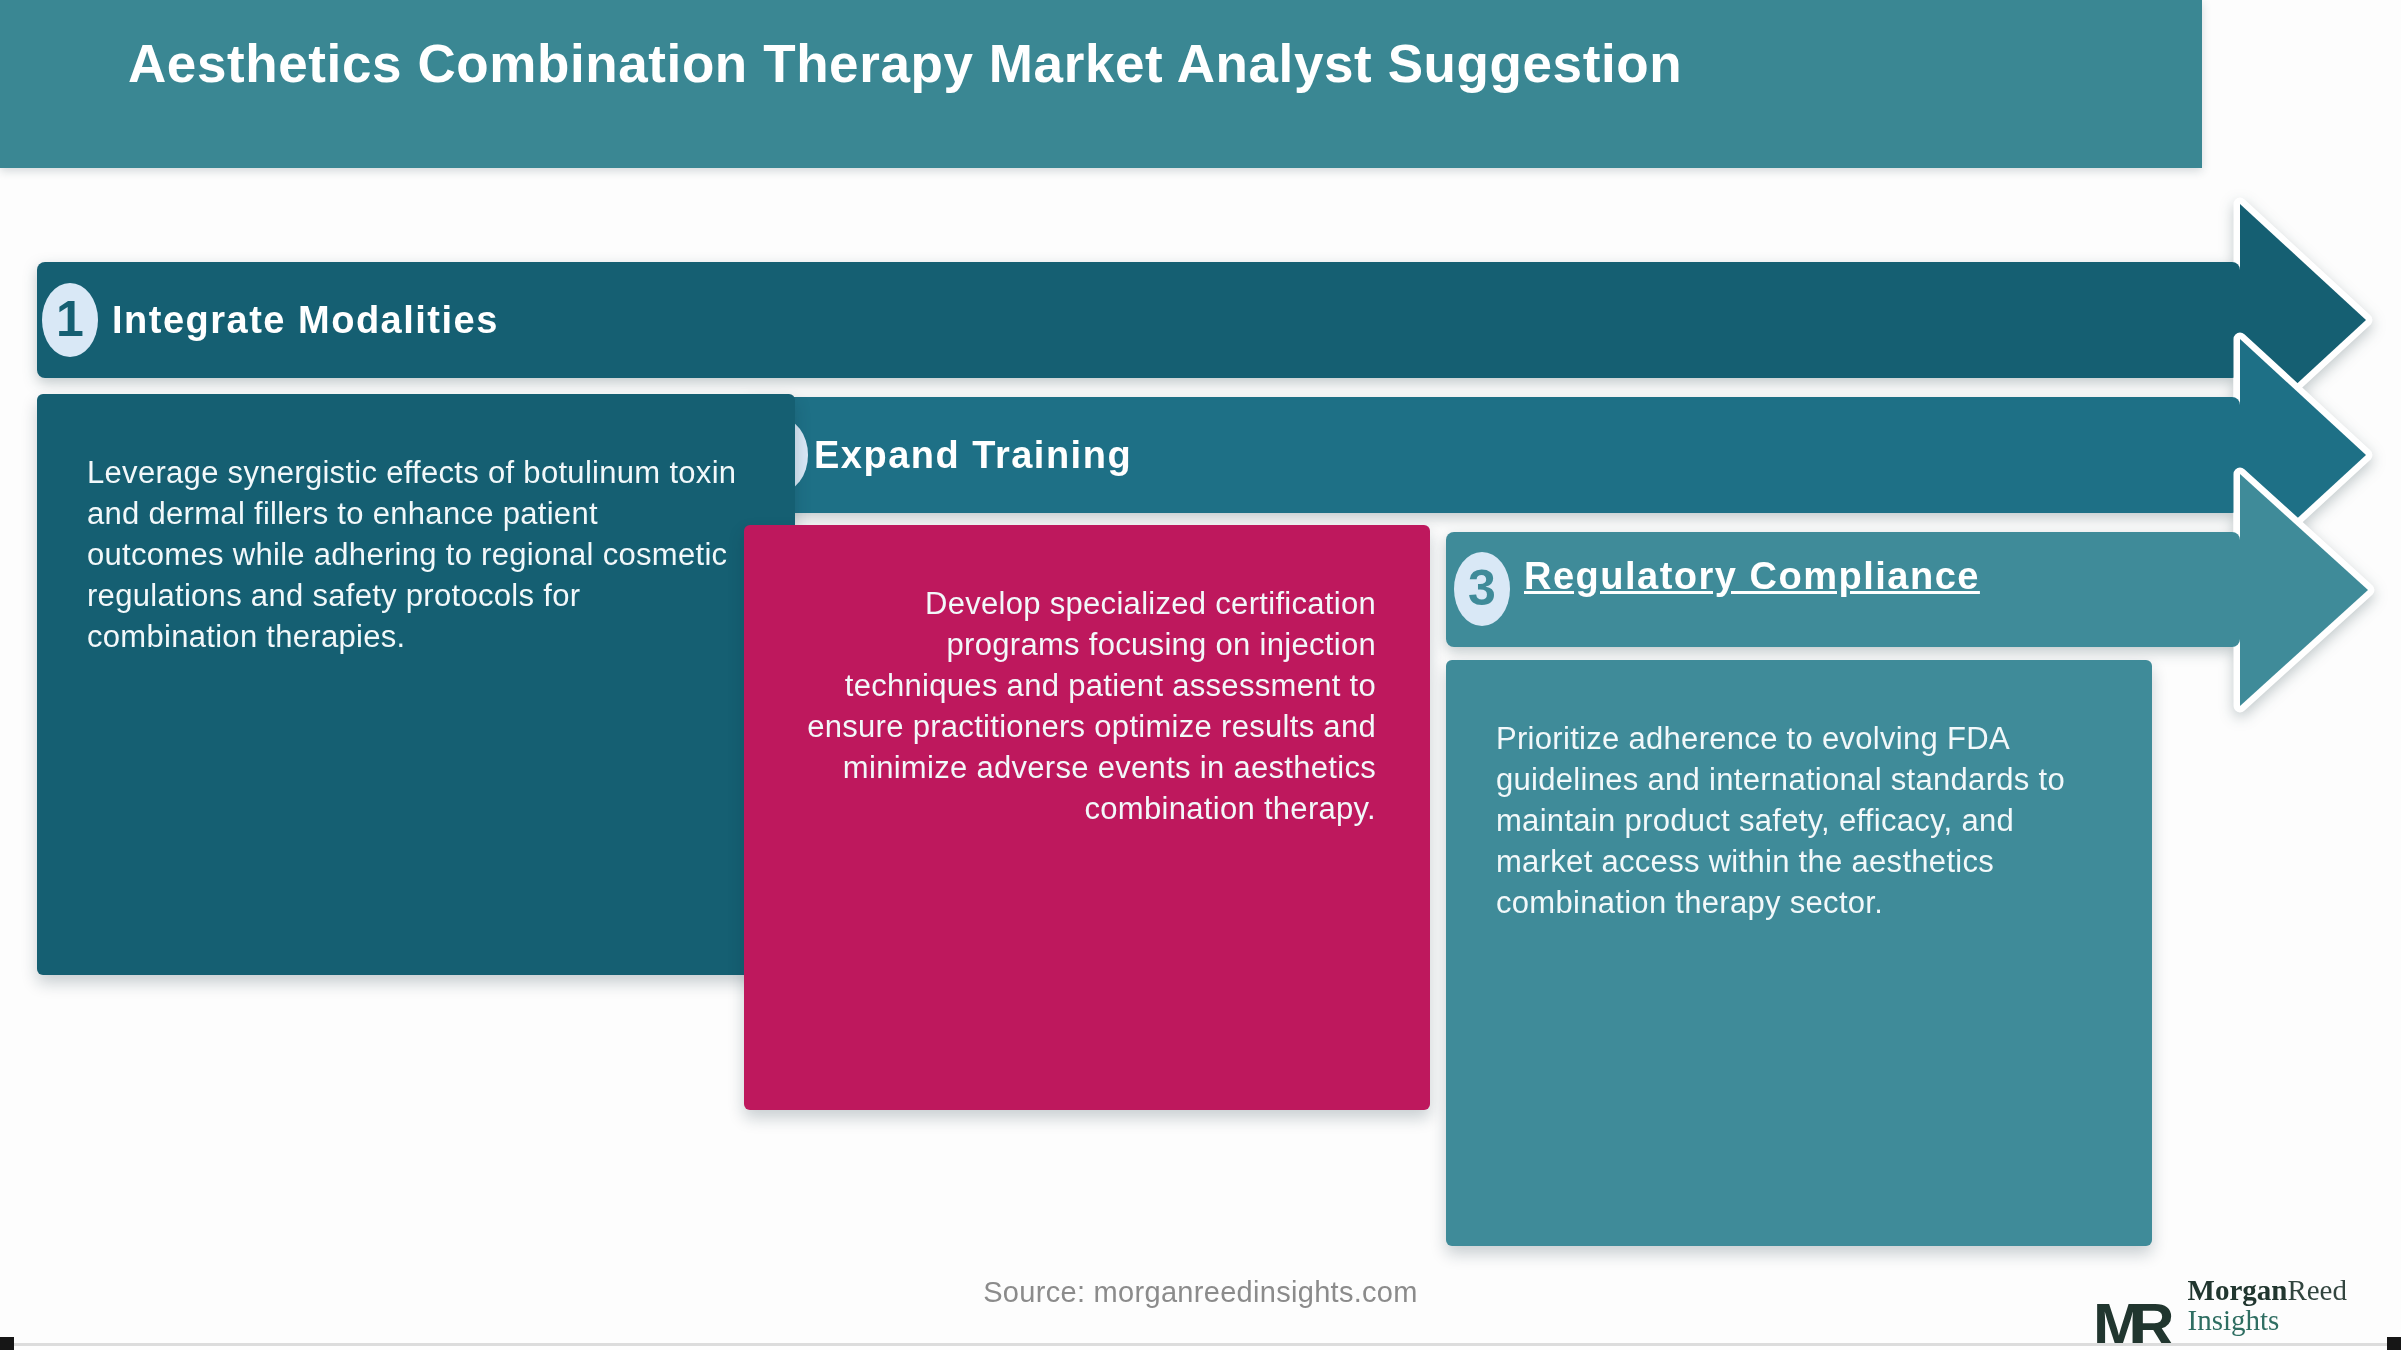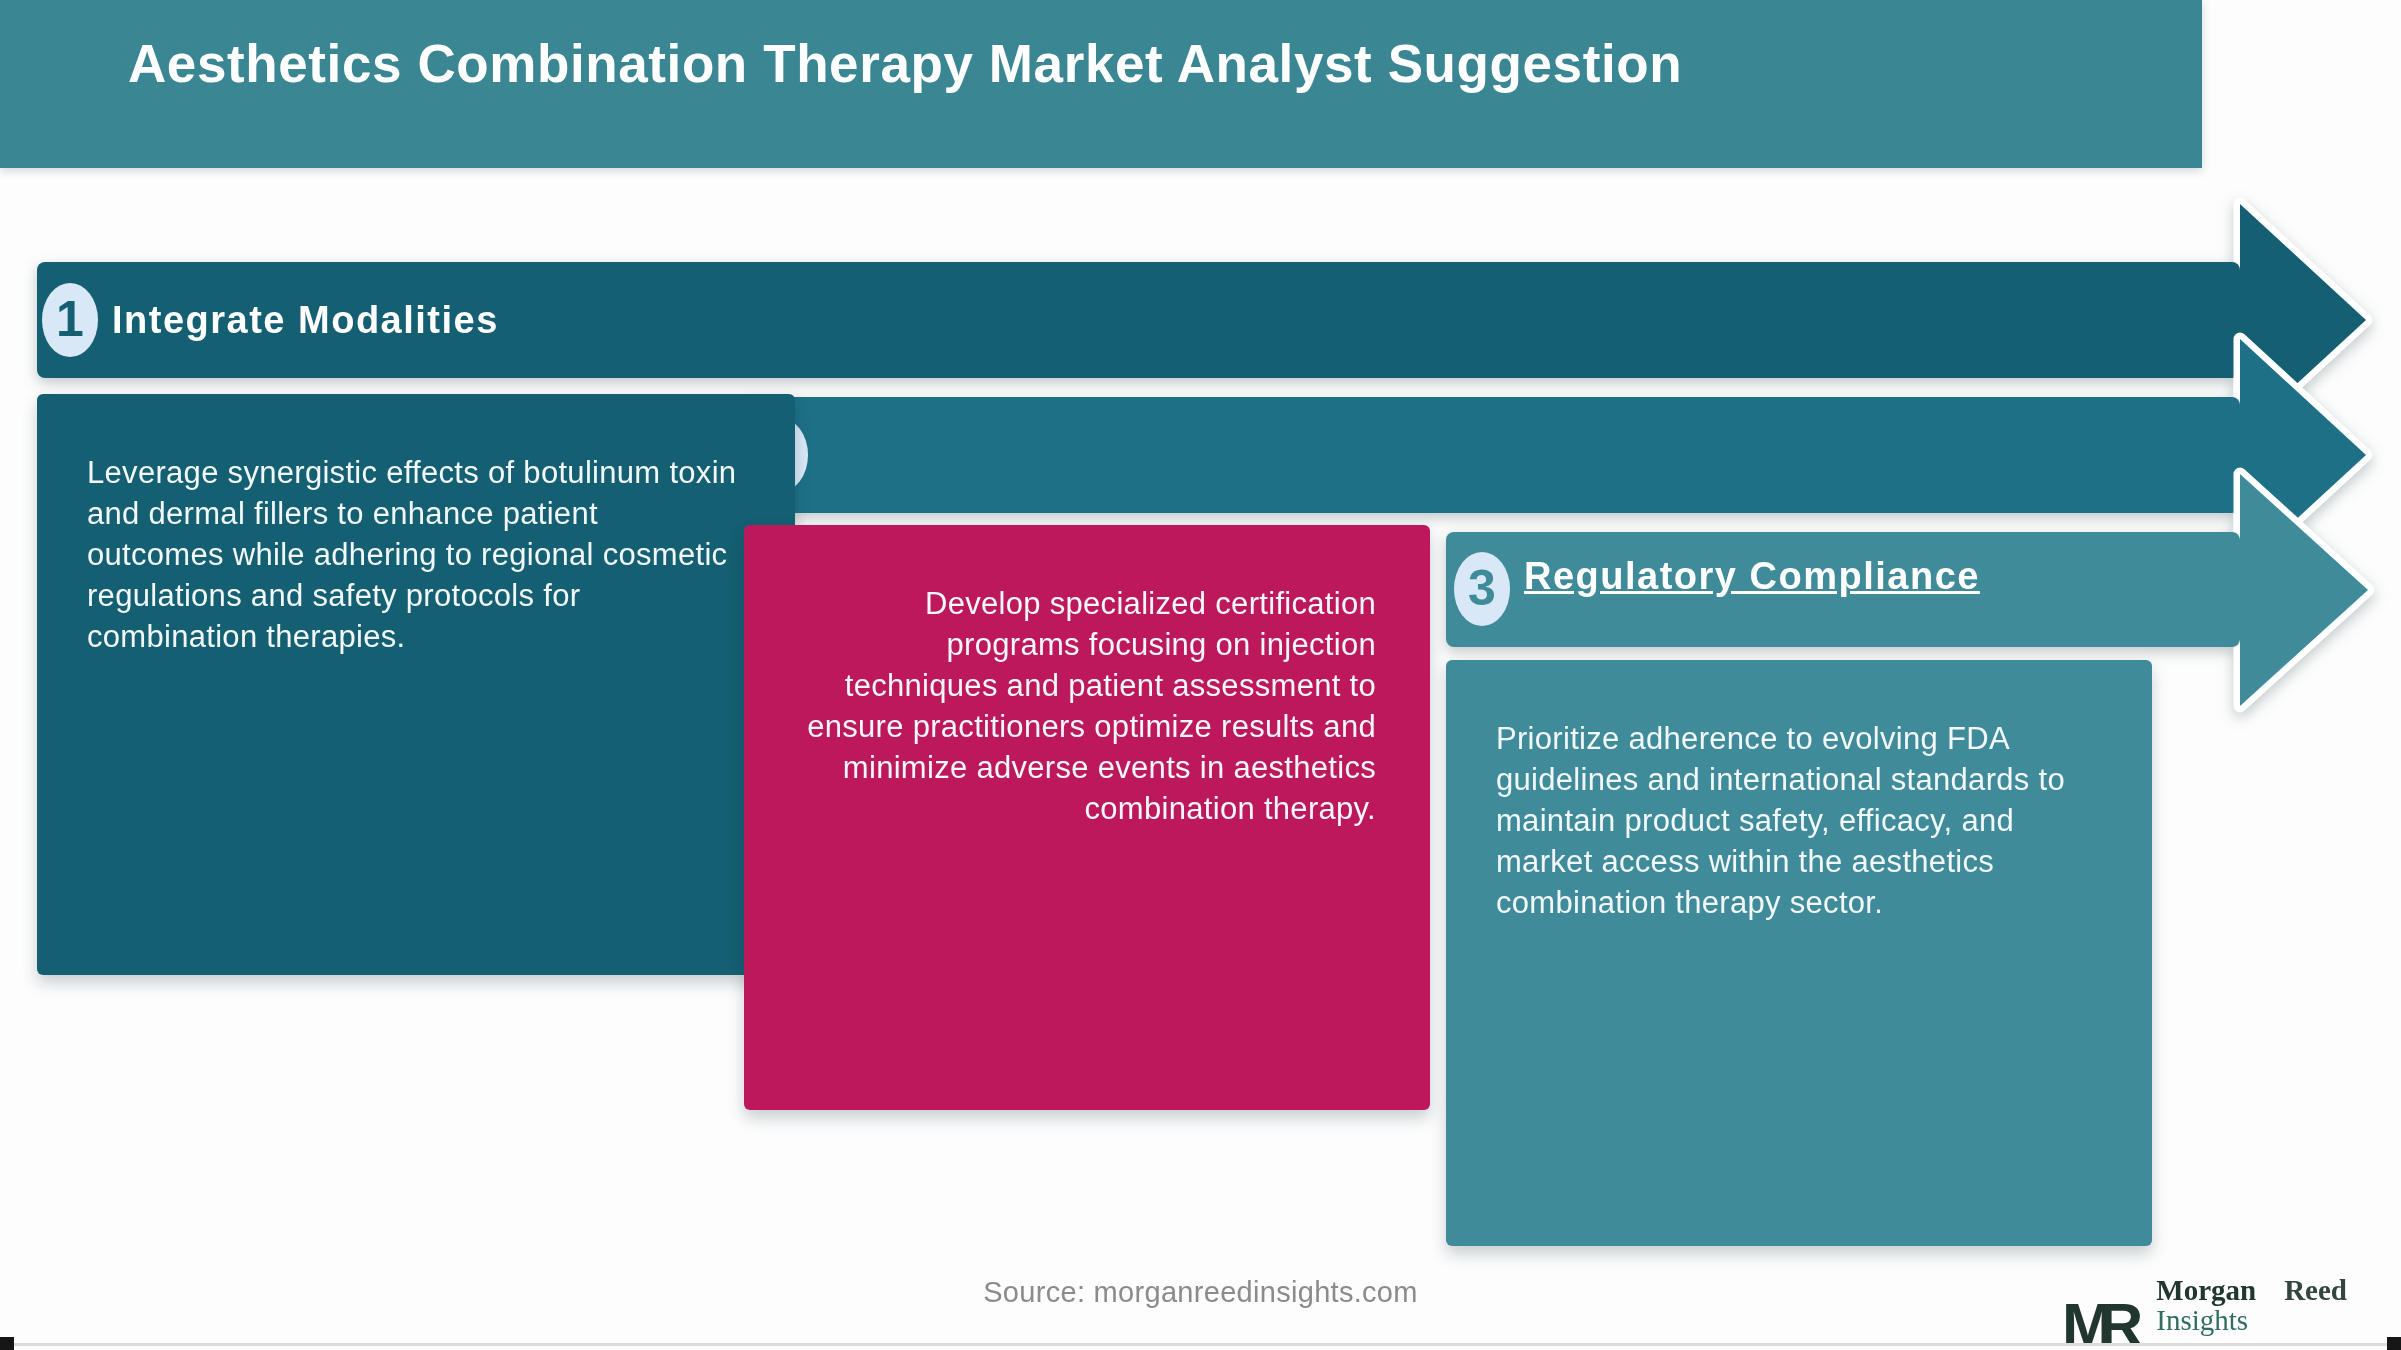--- a/index.html
+++ b/index.html
@@ -95,6 +95,7 @@
   <div class="badge bdg3" style="background-color: rgb(217, 232, 246); color: rgb(63, 139, 153);">3</div>
 
   <div class="step-label lbl1">Integrate Modalities</div>
+  <div class="step-label lbl2">Expand Training</div>
   <div class="step-label lbl3">Regulatory Compliance</div>
 
   <div class="box box1" style="background-color: rgb(21, 95, 114);">

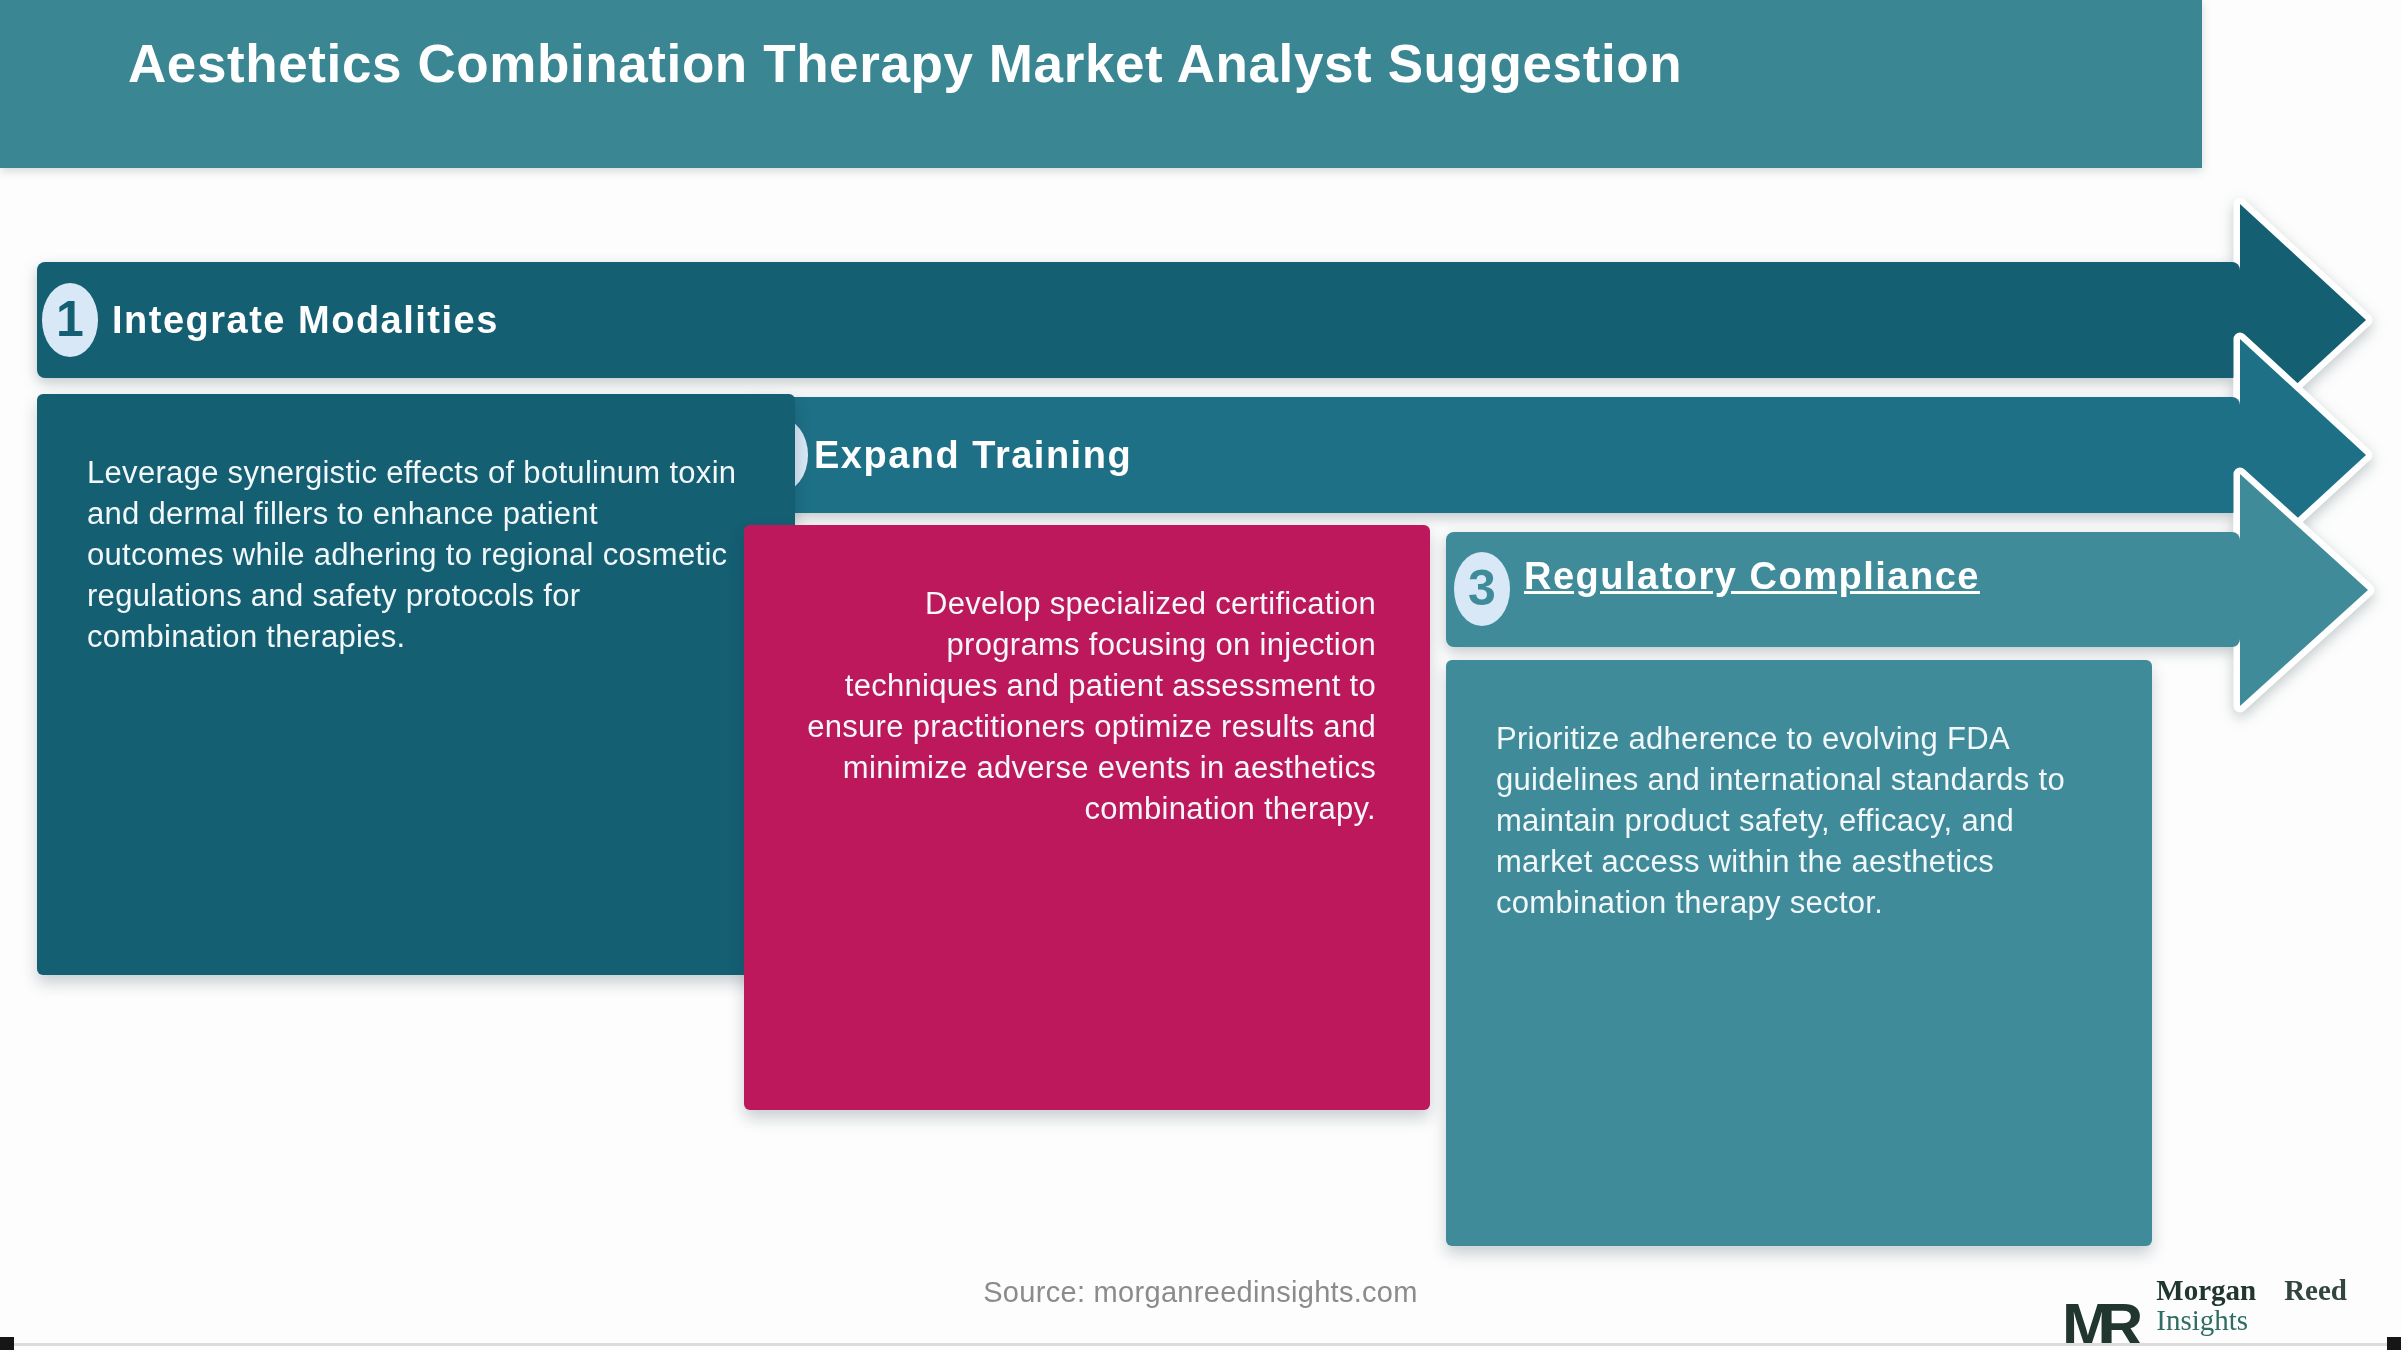--- a/index.html
+++ b/index.html
@@ -61,7 +61,7 @@
   .logo-text{display:flex;flex-direction:column;line-height:30px;}
   .logo-name{font-family:"Liberation Serif","DejaVu Serif",serif;font-size:29px;}
   .logo-name .nb{font-weight:700;}
-  .logo-name .nr{font-weight:700;opacity:.92;margin-left:28px;}
+  .logo-name .nr{font-weight:400;opacity:.92;}
   .logo-tagline{font-family:"Liberation Serif","DejaVu Serif",serif;font-size:29px;}
   
   .bottom-line{position:absolute;left:0;top:1343px;width:2401px;height:3px;background:#dcdcdc;}

